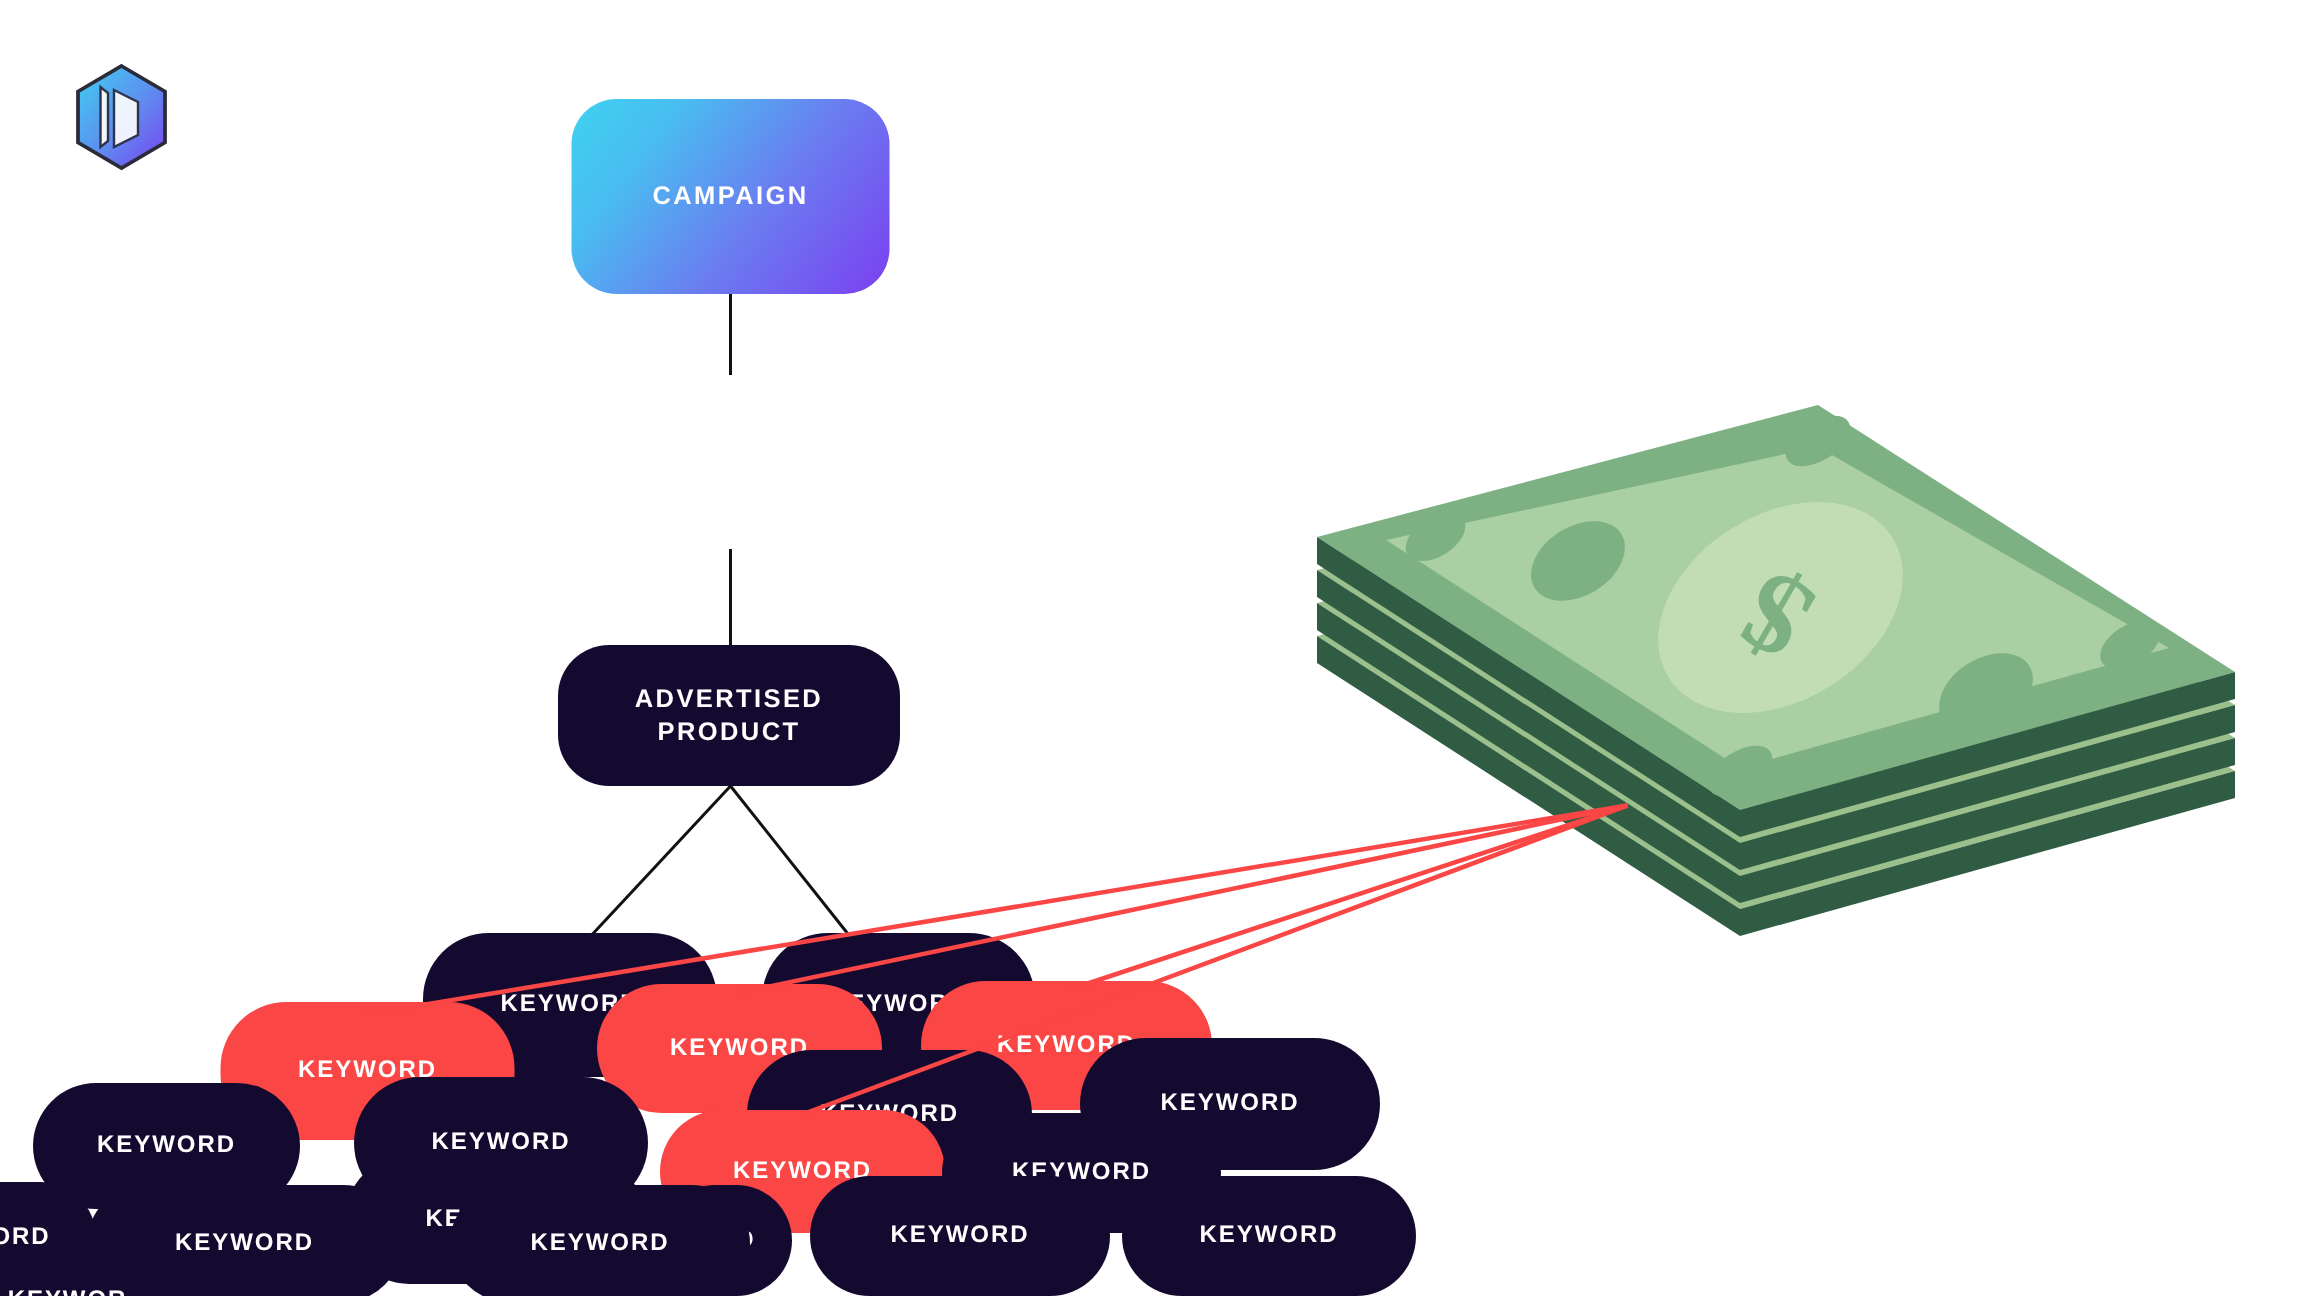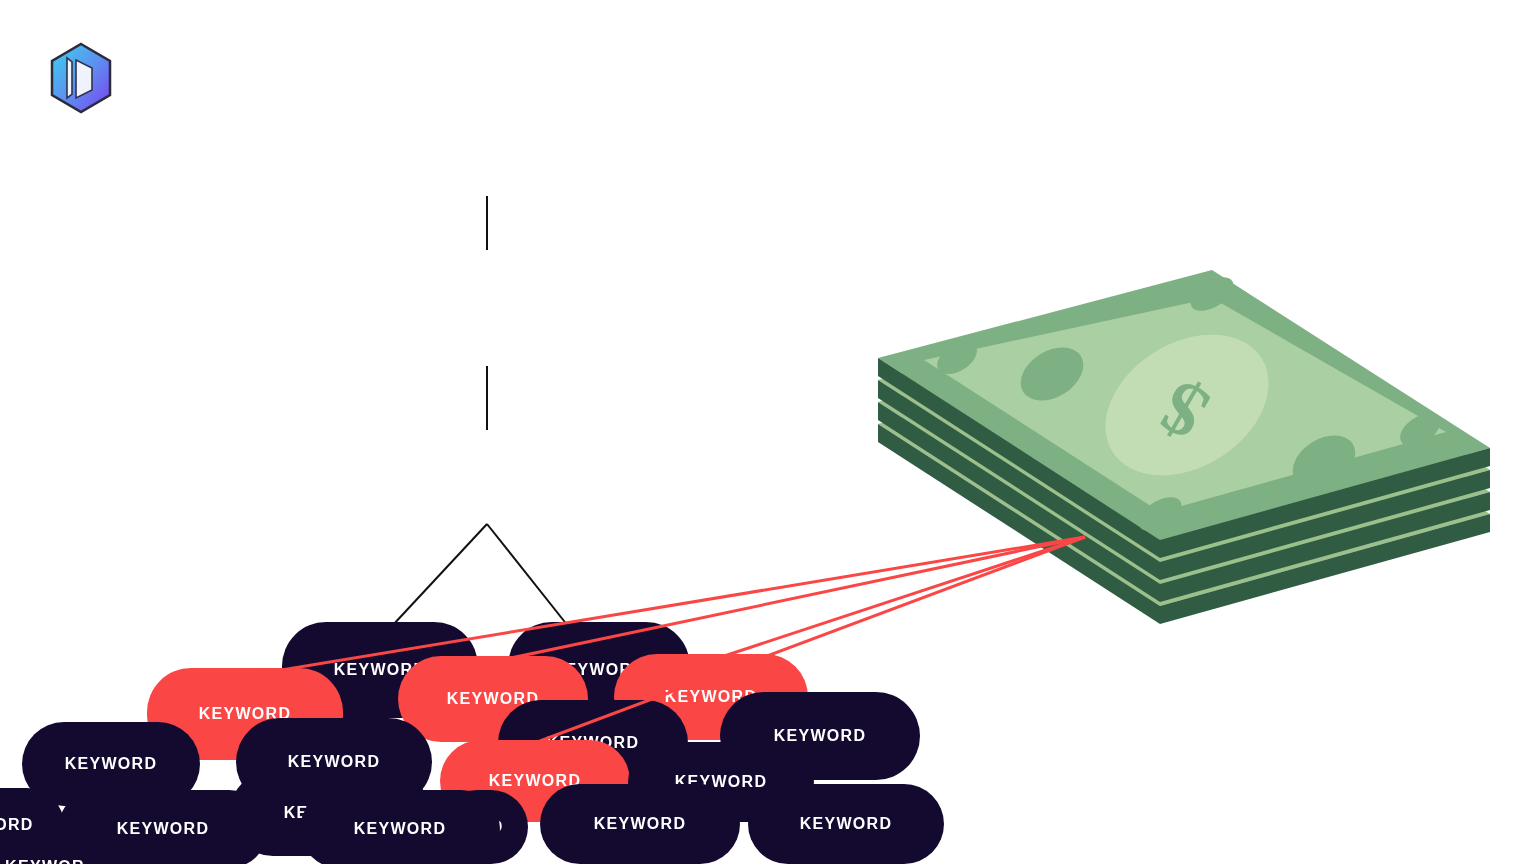--- a/index.html
+++ b/index.html
@@ -94,6 +94,9 @@
     <line x1="487" y1="524" x2="568" y2="626" stroke="#111111" stroke-width="2"></line>
   </svg>
 
+  <div class="node" id="node-campaign">
+    <span>CAMPAIGN</span>
+  </div>
 
 
 

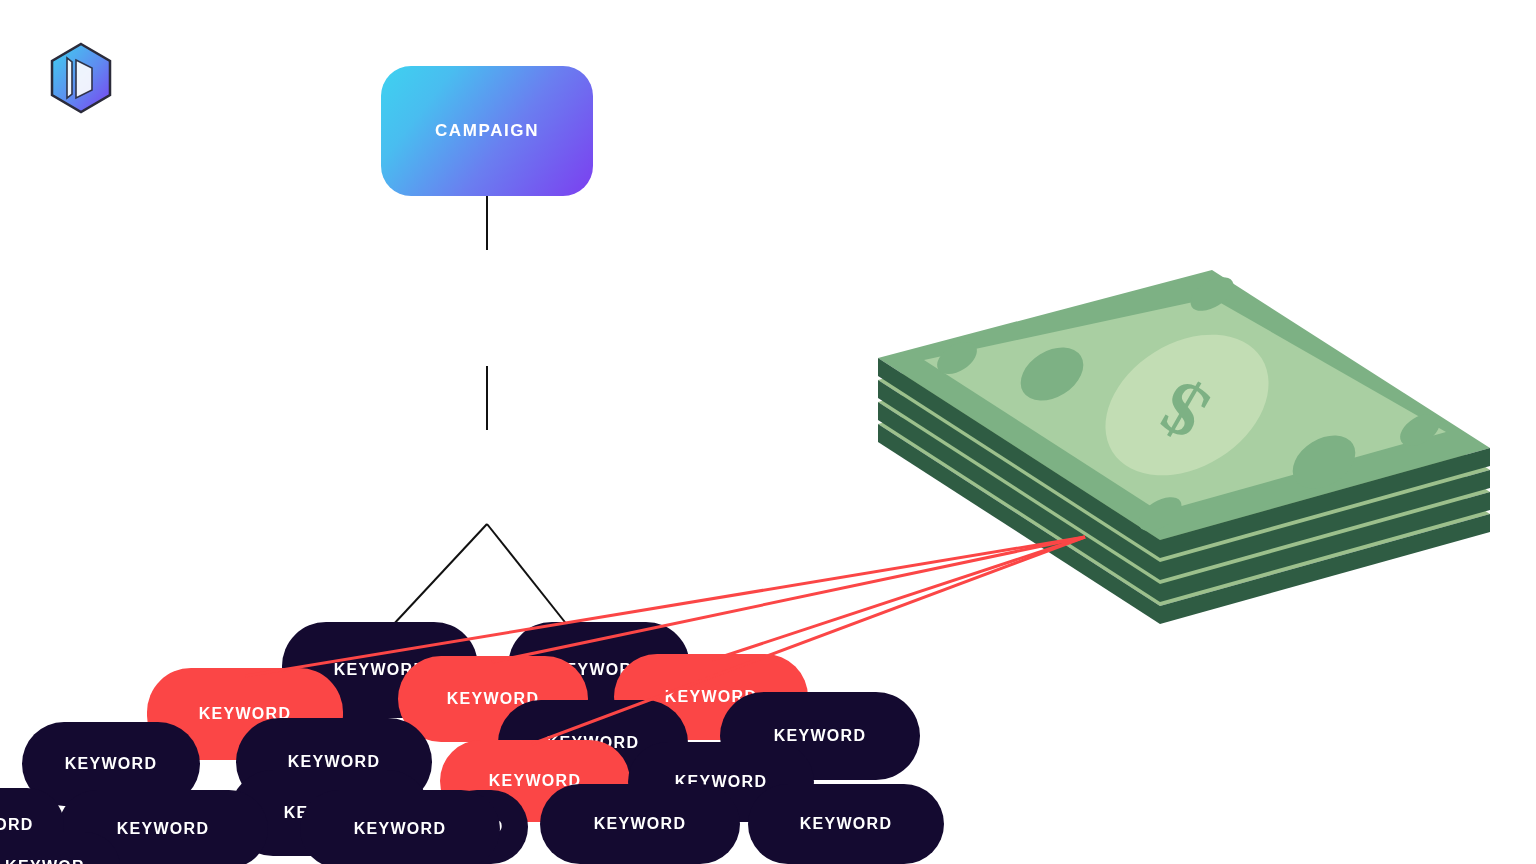--- a/index.html
+++ b/index.html
@@ -99,6 +99,12 @@
   </div>
 
 
+  <div class="node" id="node-product">
+    <span>
+      <span>ADVERTISED</span><br>
+      <span>PRODUCT</span>
+    </span>
+  </div>
 
   <div id="money">
     <svg width="650" height="432" viewBox="0 0 650 432">

